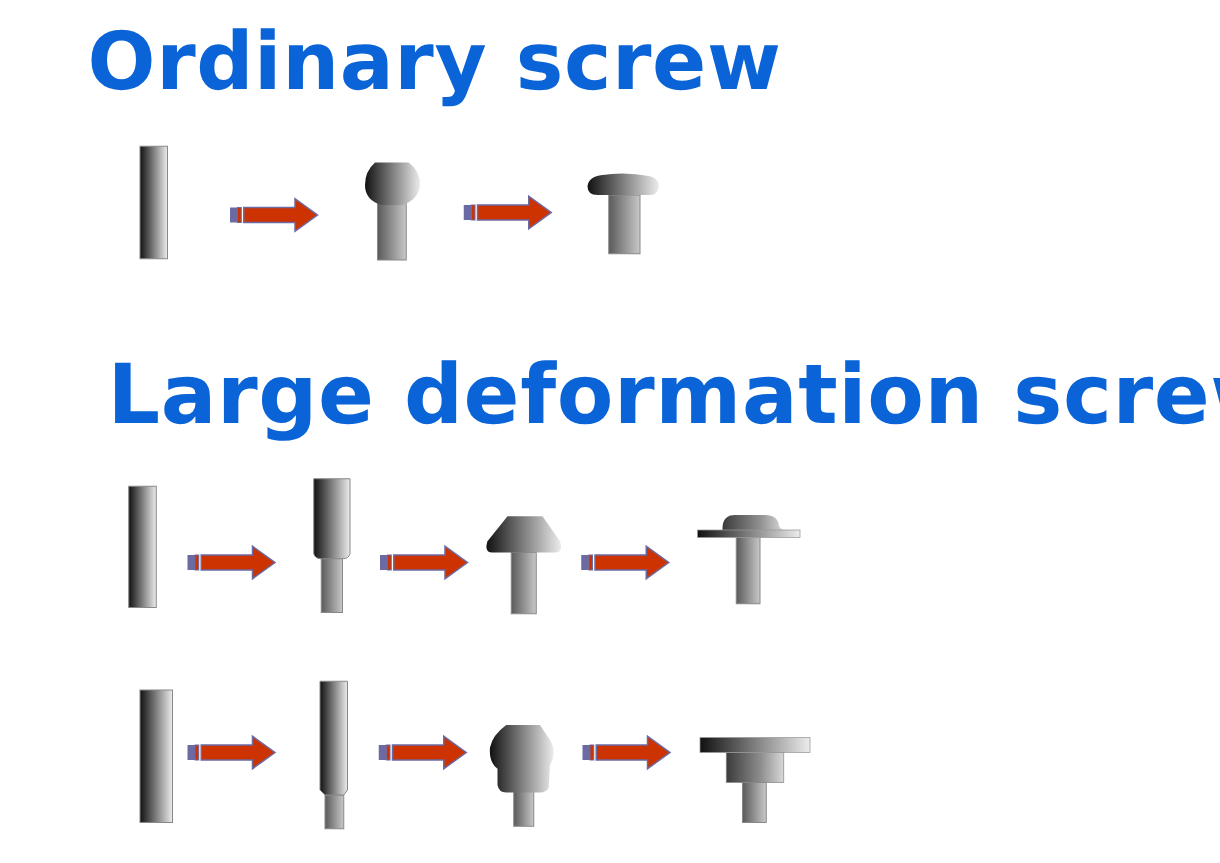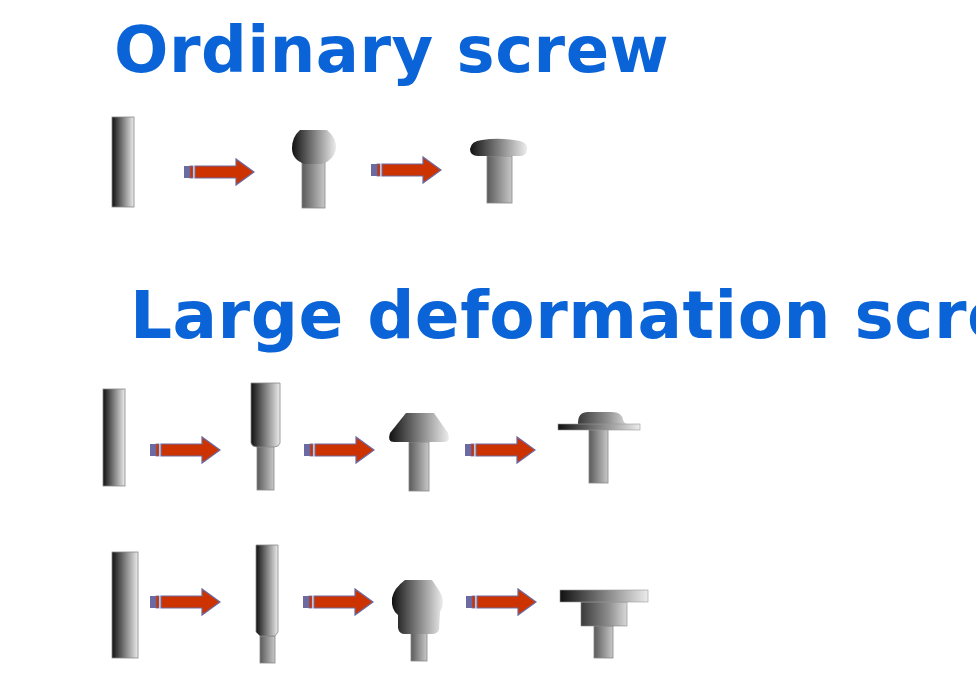--- a/index.html
+++ b/index.html
@@ -4,7 +4,7 @@
 <style>
   html, body { margin:0; padding:0; background:#ffffff; }
   body { width:976px; height:690px; position:relative; overflow:hidden; font-family:"DejaVu Sans", sans-serif; }
-  .title { position:absolute; color:#0a64d8; font-weight:bold; white-space:nowrap; letter-spacing:0.5px; line-height:1;margin-left:44px; }
+  .title { position:absolute; color:#0a64d8; font-weight:bold; white-space:nowrap; letter-spacing:0.5px; line-height:1; }
   #t1 { left:70px; top:18px; font-size:64px; }
   #t2 { left:86px; top:283px; font-size:66px; }
   svg.canvas { position:absolute; left:0; top:0; }

